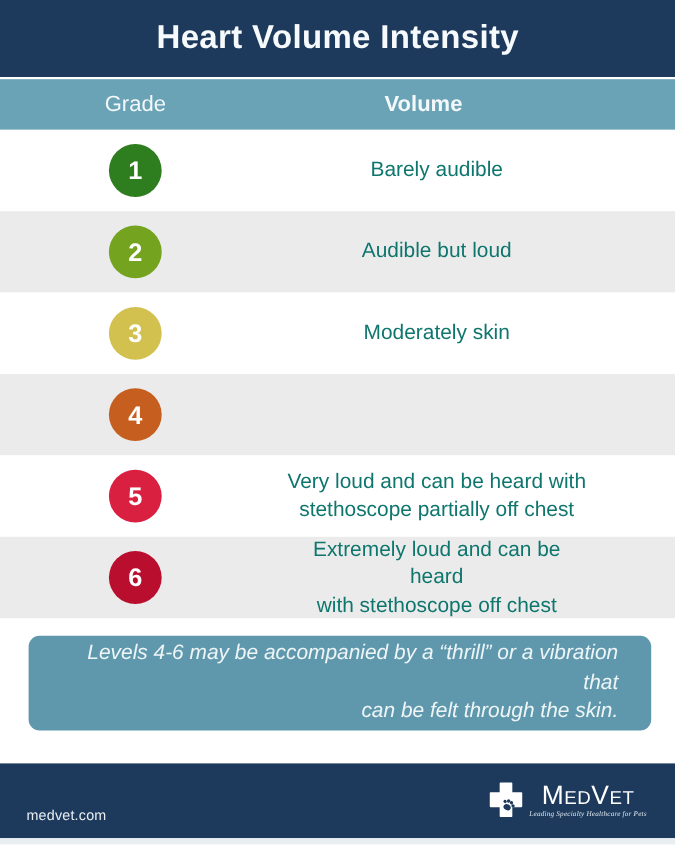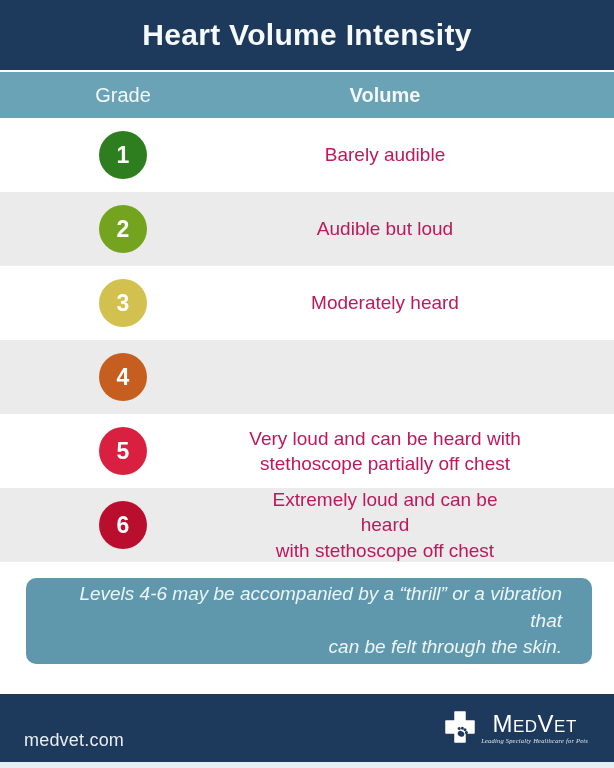--- a/index.html
+++ b/index.html
@@ -84,10 +84,11 @@
   .cell-volume {
     width: 278px;
     text-align: center;
-    color: #be185d;
+    color: #0f766e;
     font-size: 19px;
     line-height: 1.32;
     white-space: pre-line;
+    margin-left: 12px;
   }
 
   

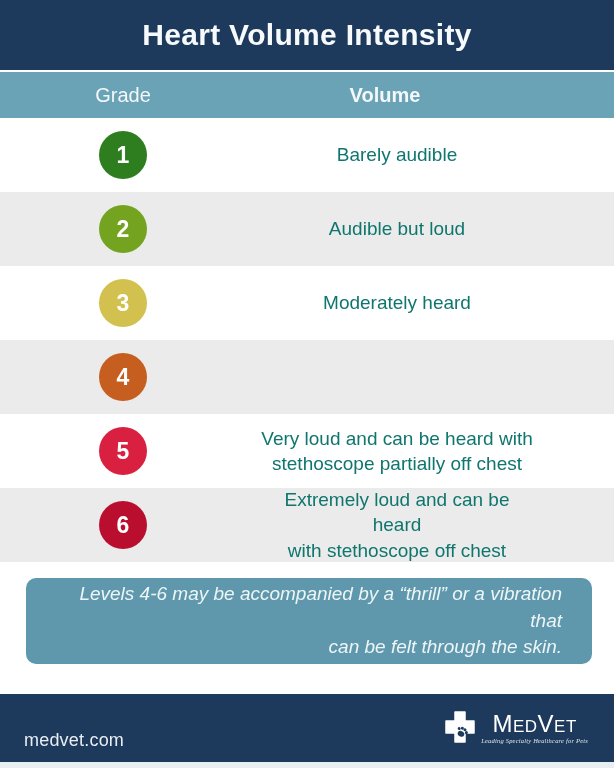--- a/index.html
+++ b/index.html
@@ -183,7 +183,7 @@
       <div class="cell-grade">
         <div class="grade-badge" style="background-color: rgb(210, 192, 79);">3</div>
       </div>
-      <div class="cell-volume">Moderately heard</div>
+      <div class="cell-volume">Moderately skin</div>
     </div>
 
     <div class="row alt">

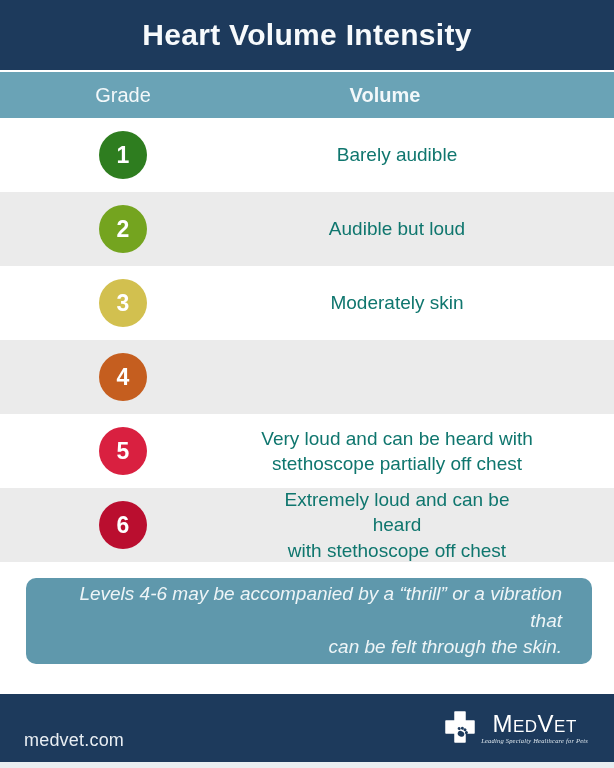--- a/index.html
+++ b/index.html
@@ -121,7 +121,7 @@
   }
   .footer-url {
     color: #e9eef3;
-    font-size: 18px;
+    font-size: 13px;
     letter-spacing: 0.2px;
     margin-top: 25px;
   }

